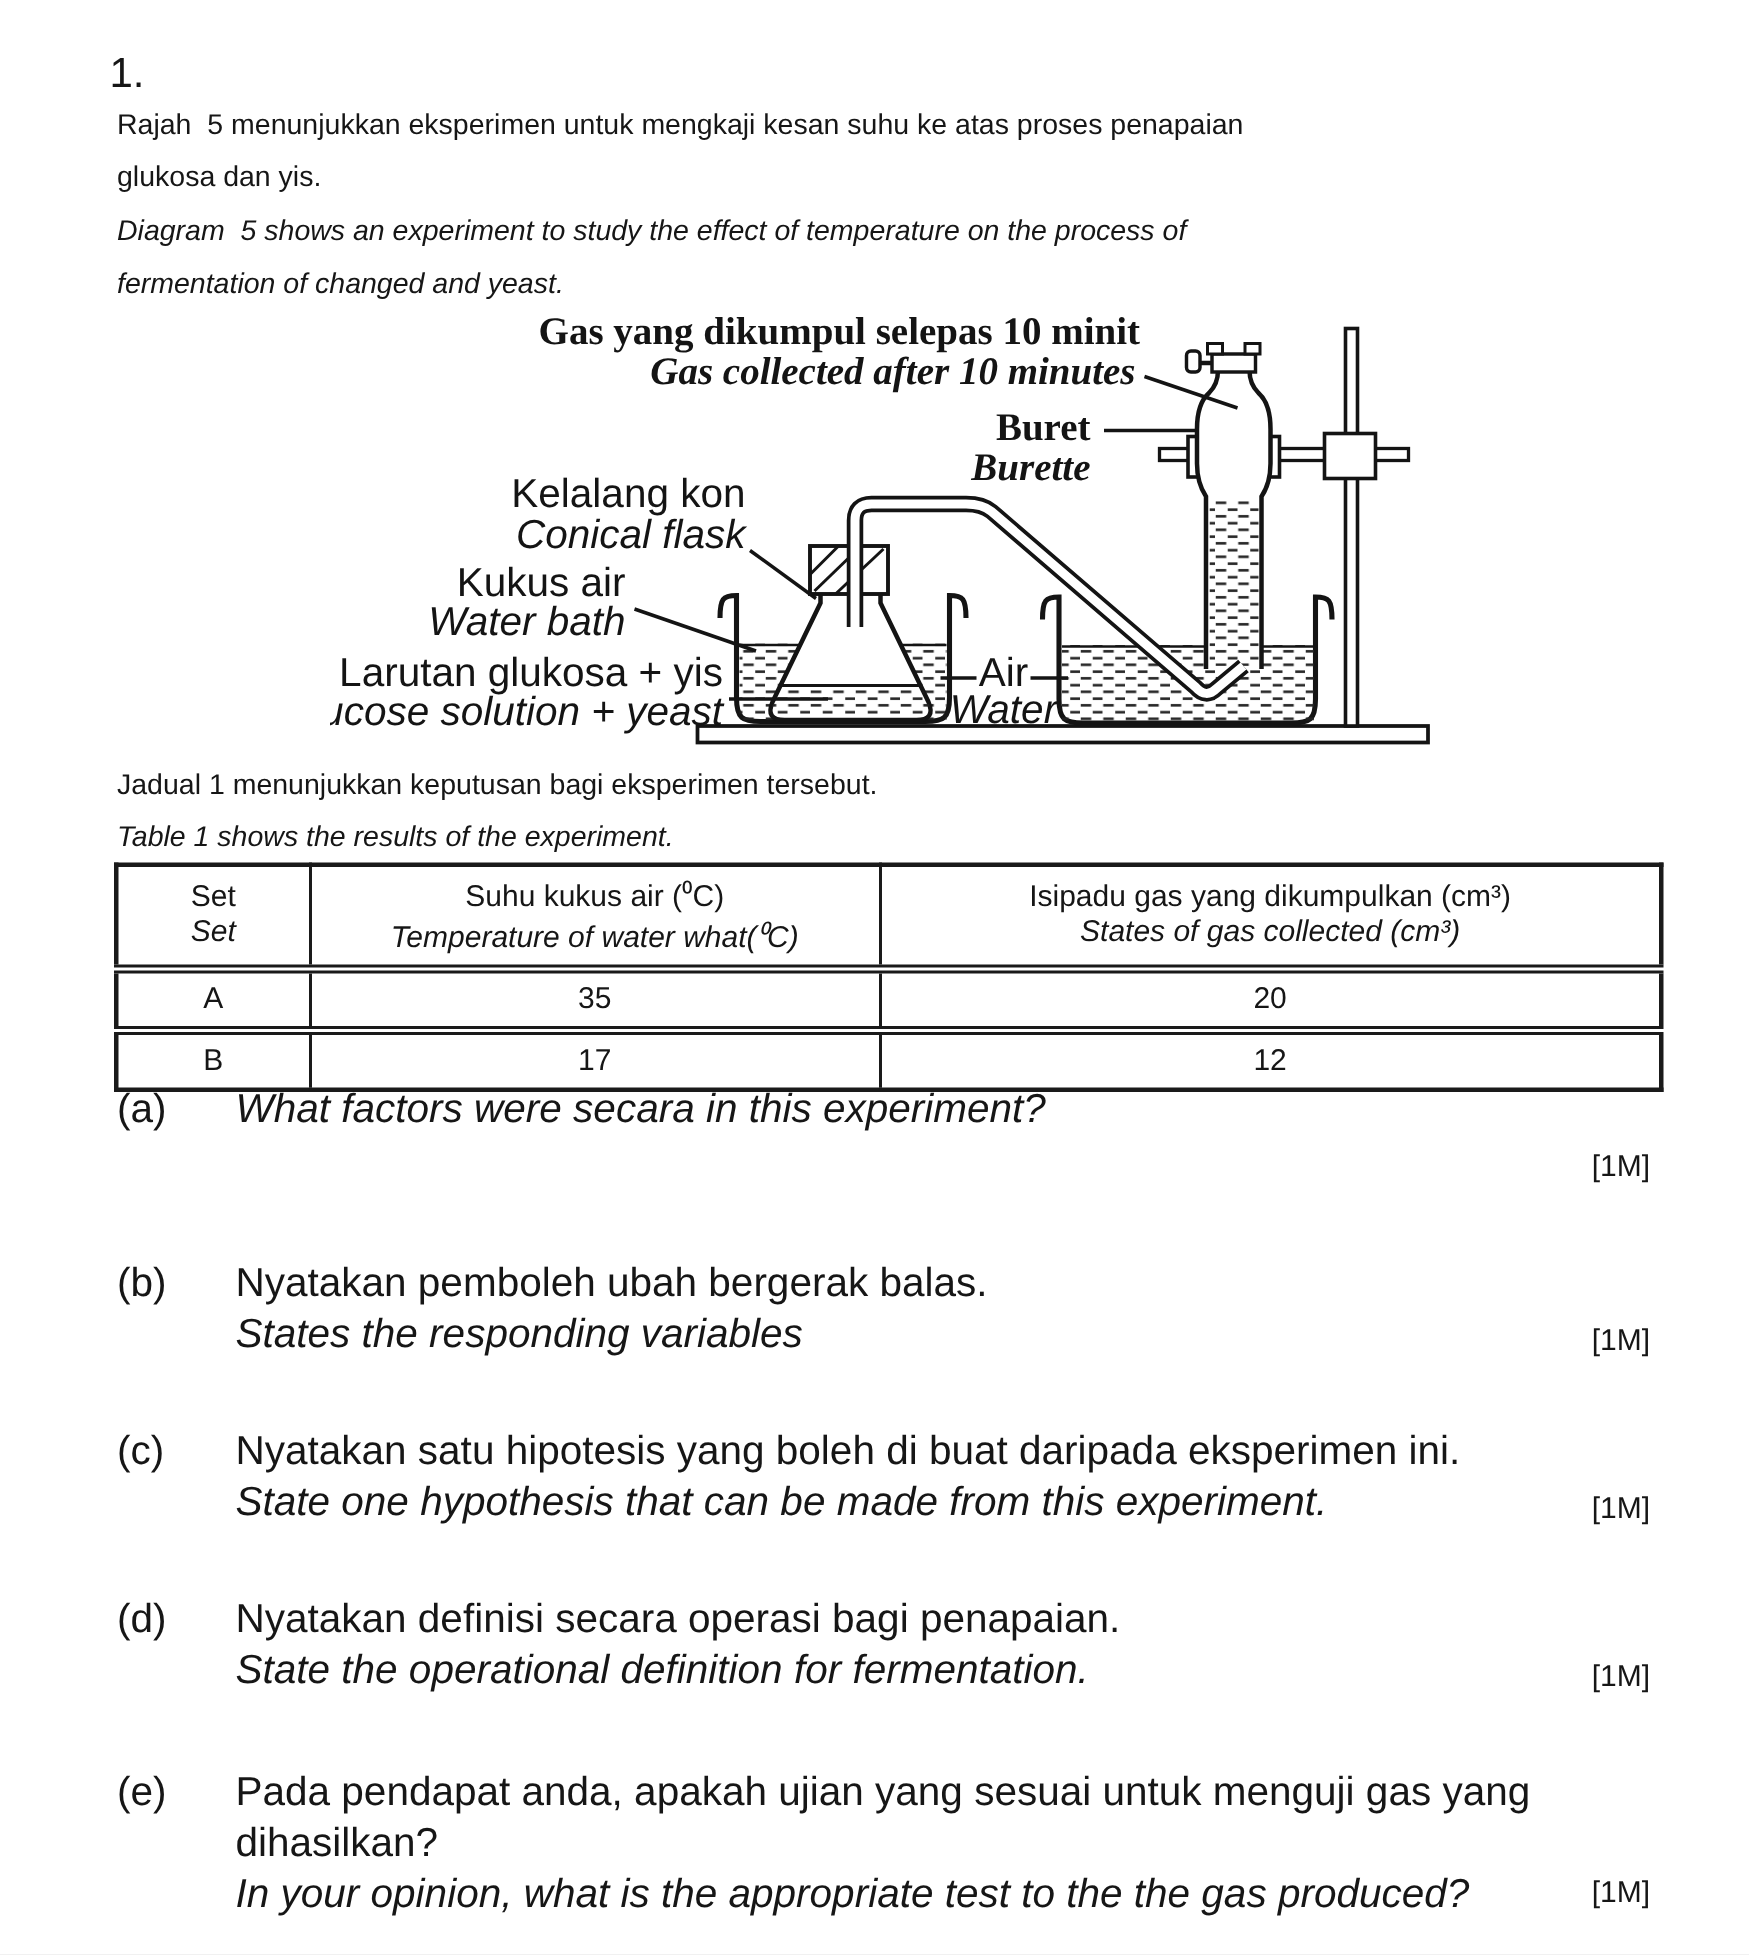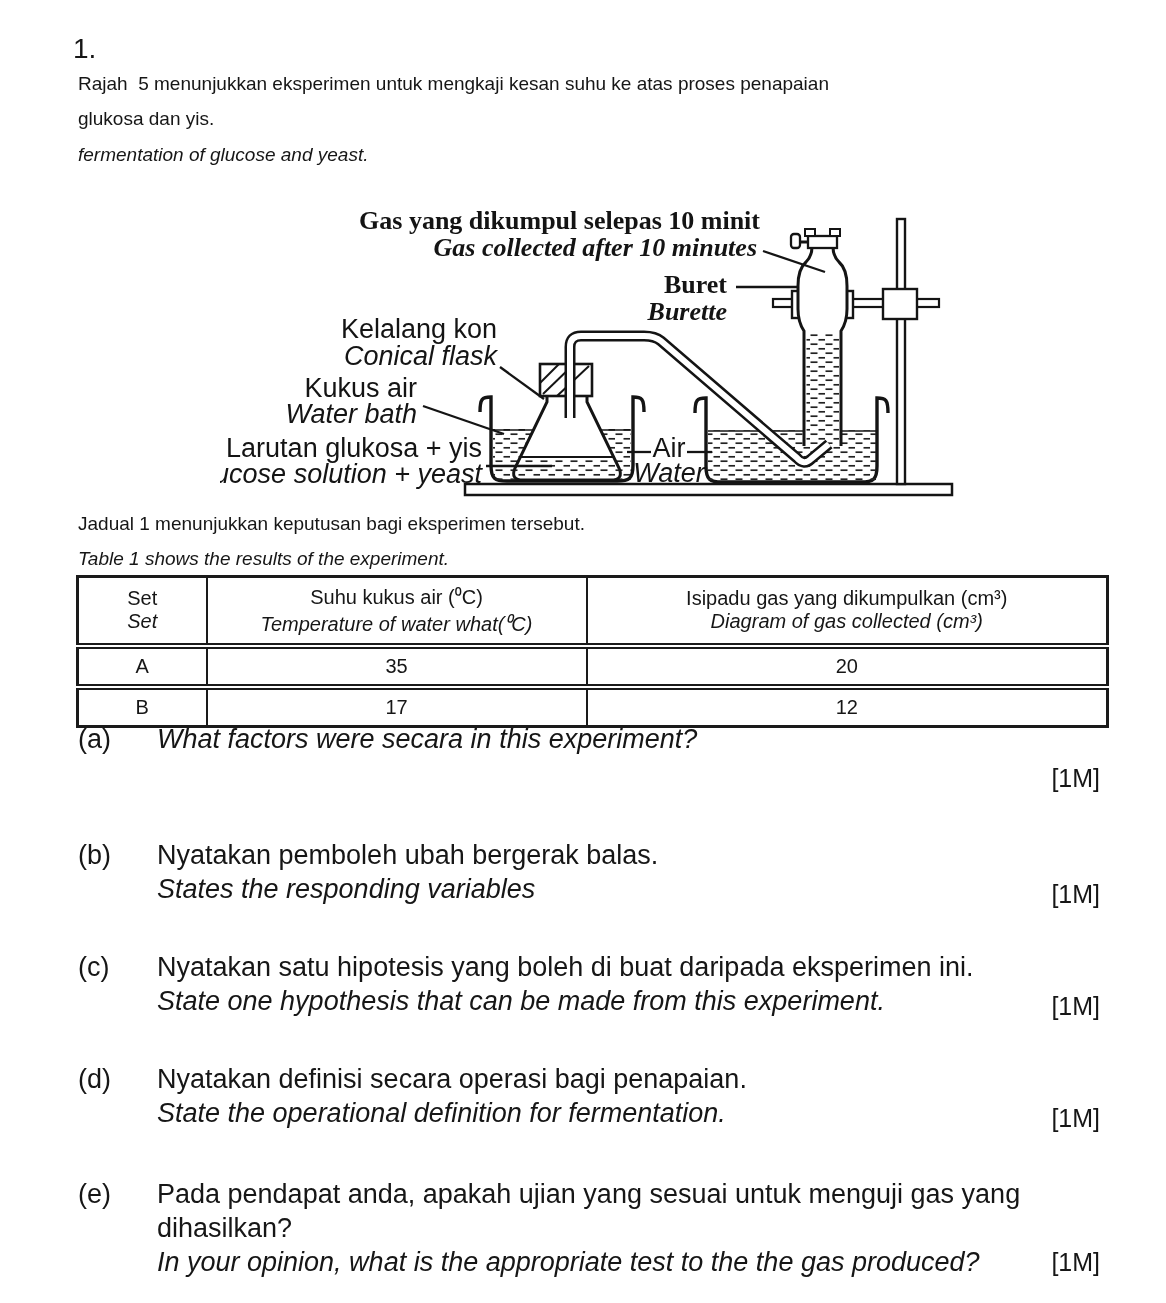--- a/index.html
+++ b/index.html
@@ -51,6 +51,7 @@
     <div class="body-line pre">glukosa dan yis.</div>
   </div>
   <div class="abs it" style="left:78px;top:137px;">
+    <div class="body-line pre">Diagram  5 shows an experiment to study the effect of temperature on the process of</div>
     <div class="body-line pre">fermentation of glucose and yeast.</div>
   </div>
 

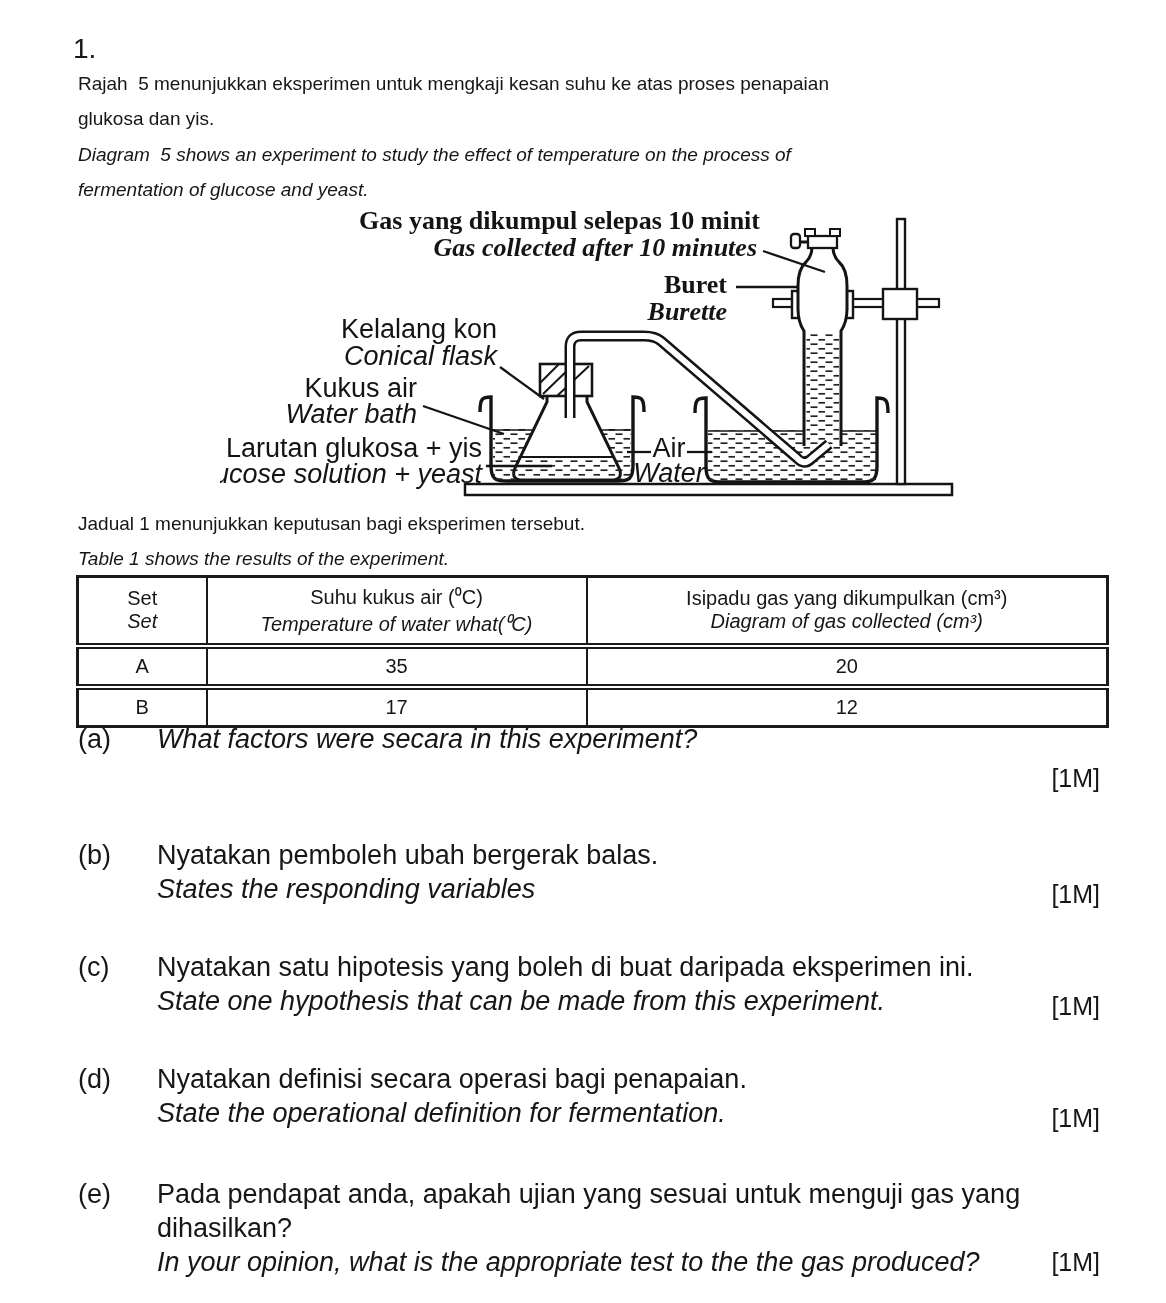--- a/index.html
+++ b/index.html
@@ -52,7 +52,7 @@
   </div>
   <div class="abs it" style="left:78px;top:137px;">
     <div class="body-line pre">Diagram  5 shows an experiment to study the effect of temperature on the process of</div>
-    <div class="body-line pre">fermentation of glucose and yeast.</div>
+    <div class="body-line pre">fermentation of changed and yeast.</div>
   </div>
 
   <svg class="abs" style="left:220px;top:200px;" width="750" height="300" viewBox="220 200 750 300">

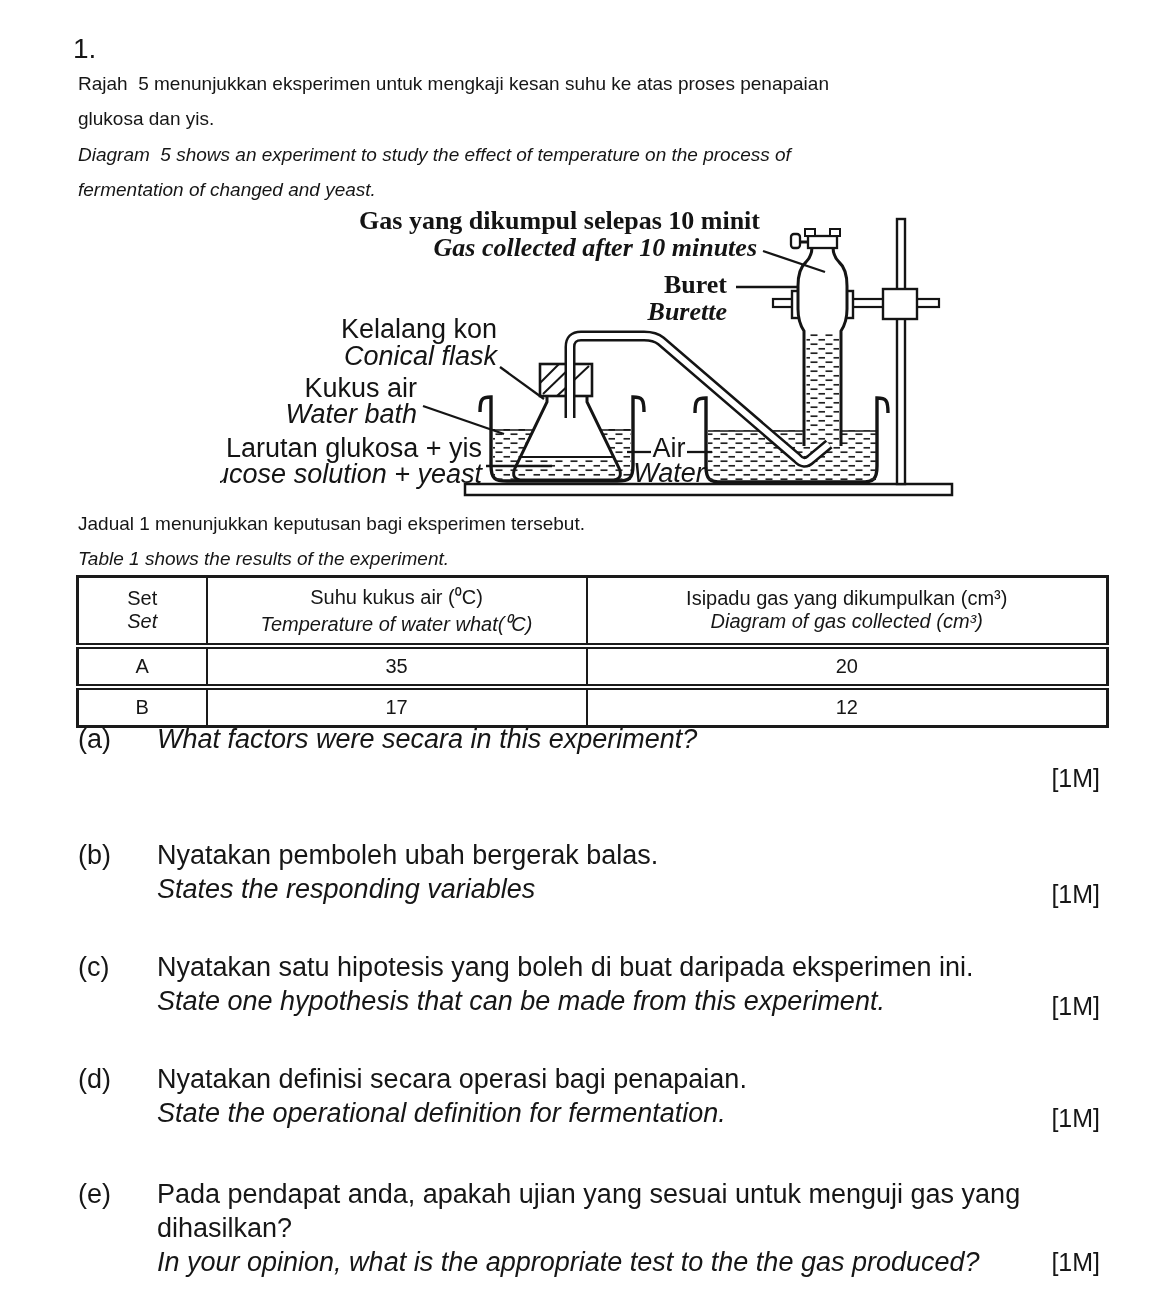--- a/index.html
+++ b/index.html
@@ -162,7 +162,7 @@
         </th>
         <th>
           <span class="hdr-my">Isipadu gas yang dikumpulkan (cm³)</span>
-          <span class="hdr-en">Diagram of gas collected (cm³)</span>
+          <span class="hdr-en">States of gas collected (cm³)</span>
         </th>
       </tr>
     </thead>

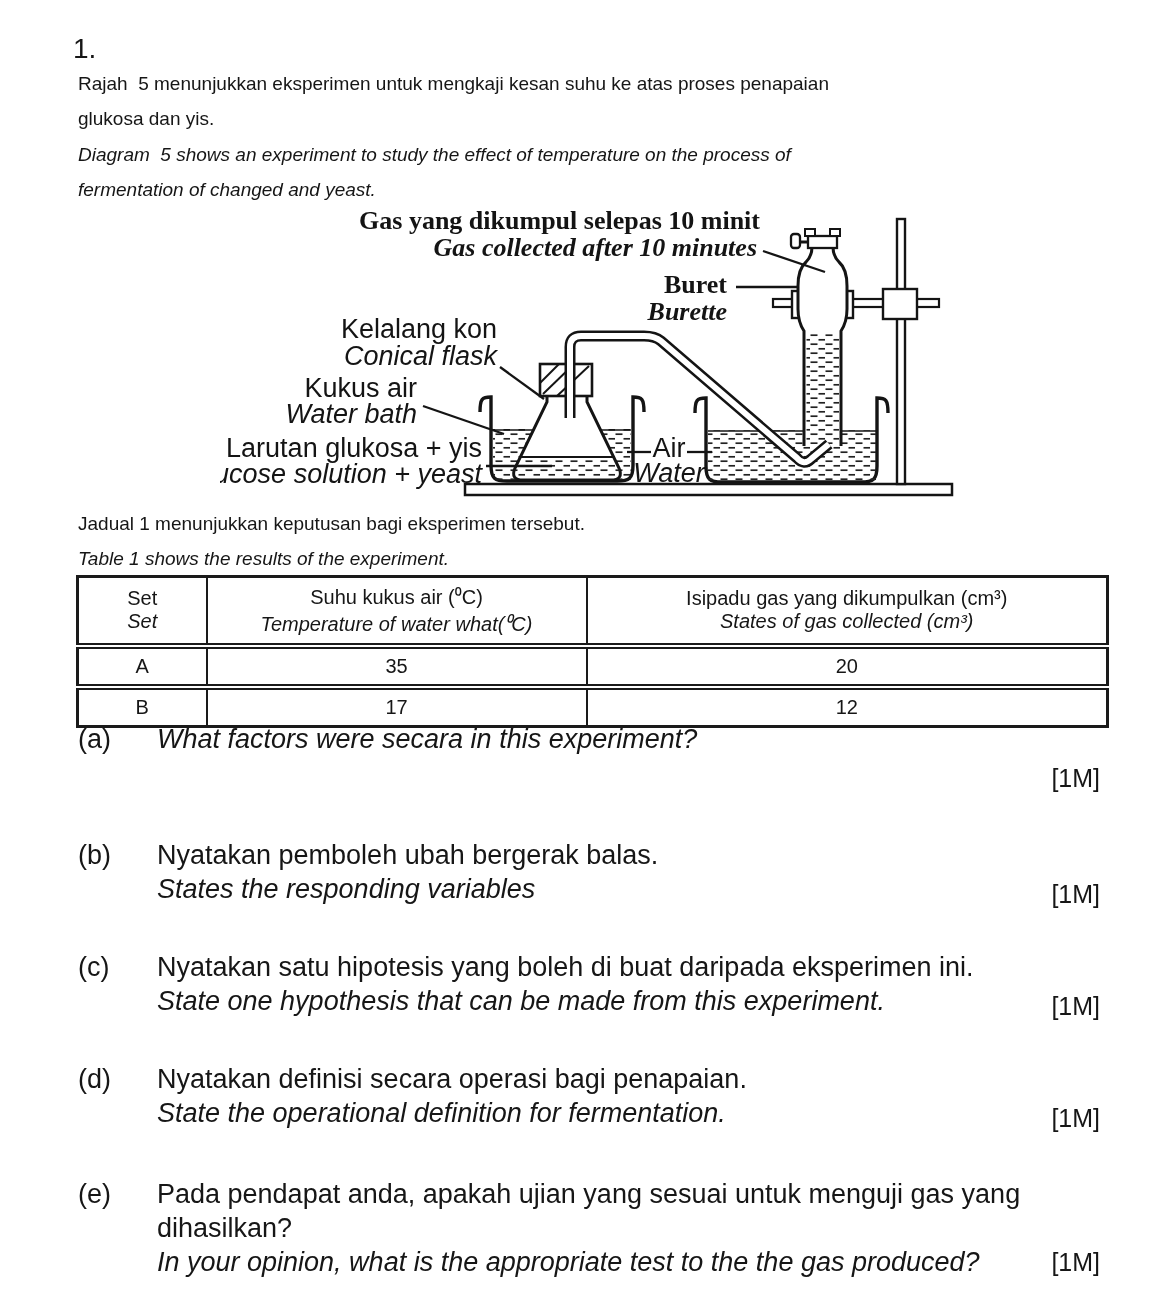--- a/index.html
+++ b/index.html
@@ -16,7 +16,7 @@
   .q-block{position:absolute;left:76px;width:1030px;font-size:27px;line-height:34px;}
   .q-label{position:absolute;left:2px;top:0;}
   .q-text{margin-left:81px;}
-  .q-mark{position:absolute;right:6px;font-size:25px;}
+  .q-mark{position:absolute;right:6px;font-size:20px;}
   .mark-a-d{top:39px;}
   .mark-e{top:68px;}
   table.results{

